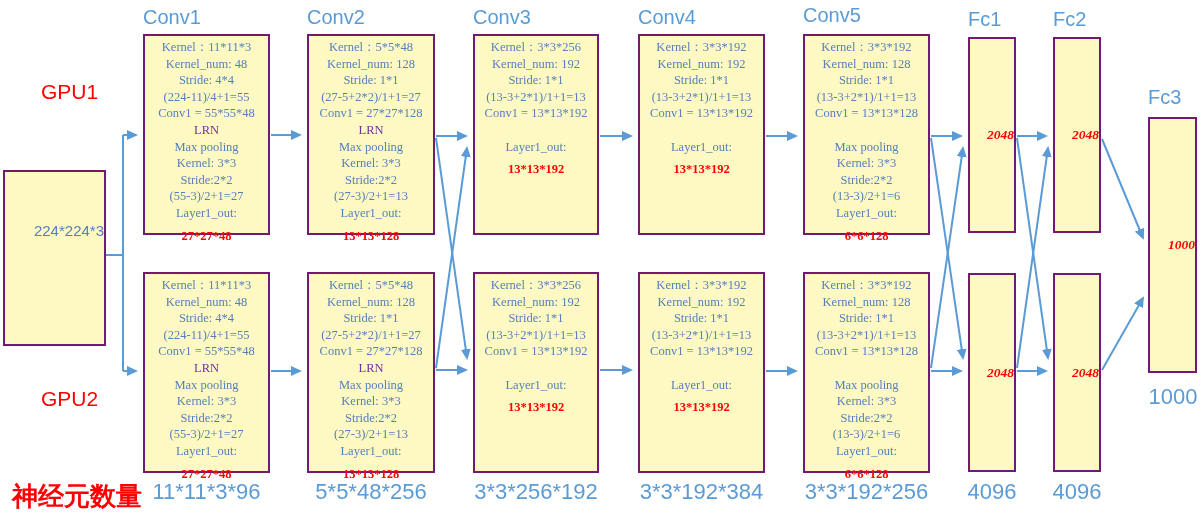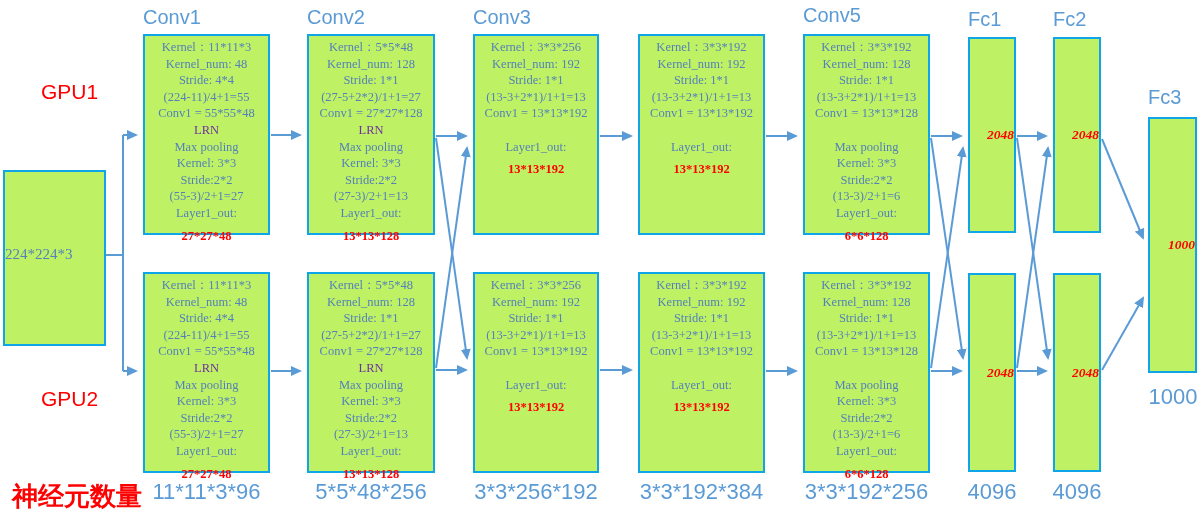--- a/index.html
+++ b/index.html
@@ -70,6 +70,7 @@
   <div class="title" style="left:143px;top:6px;width:127px">Conv1</div>
   <div class="title" style="left:307px;top:6px;width:128px">Conv2</div>
   <div class="title" style="left:473px;top:6px;width:126px">Conv3</div>
+  <div class="title" style="left:638px;top:6px;width:127px">Conv4</div>
   <div class="title" style="left:803px;top:4px;width:127px">Conv5</div>
   <div class="title" style="left:968px;top:8px;width:48px">Fc1</div>
   <div class="title" style="left:1053px;top:8px;width:48px">Fc2</div>

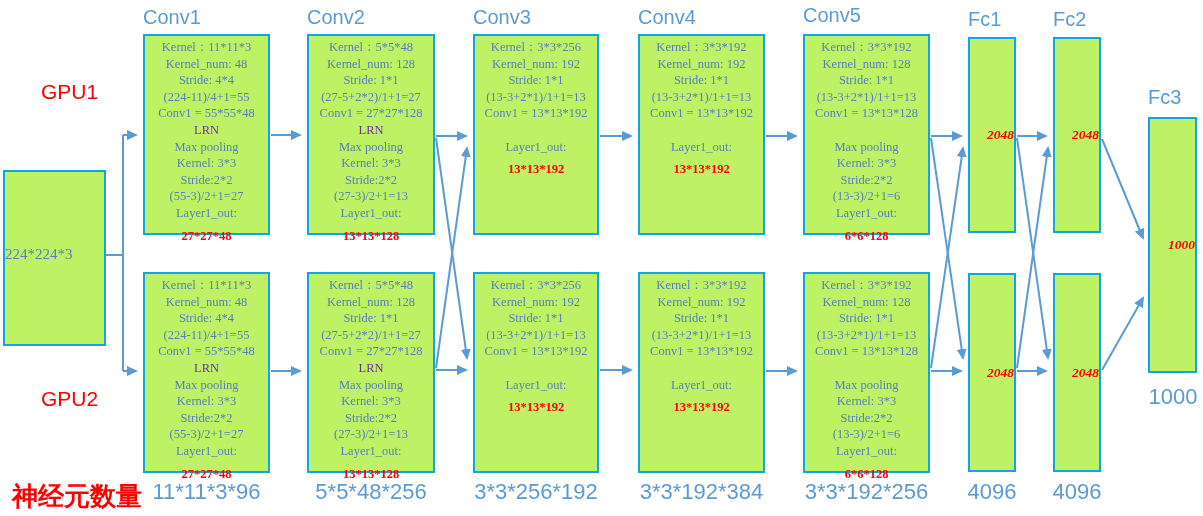--- a/index.html
+++ b/index.html
@@ -6,7 +6,7 @@
   .canvas{position:relative;width:1203px;height:516px;background:#ffffff;overflow:hidden;
           font-family:"Liberation Sans",sans-serif;}
   .arrows{position:absolute;left:0;top:0;width:1203px;height:516px;pointer-events:none;}
-  .box{position:absolute;box-sizing:border-box;border:2px solid #0ea5e9;background:#bef264;}
+  .box{position:absolute;box-sizing:border-box;border:2px solid #701a75;background:#fef9c3;}
   .spec{font-family:"Liberation Serif",serif;font-size:12.5px;line-height:16.6px;
         color:#5580BA;text-align:center;padding-top:3px;}
   .pad-mid{}

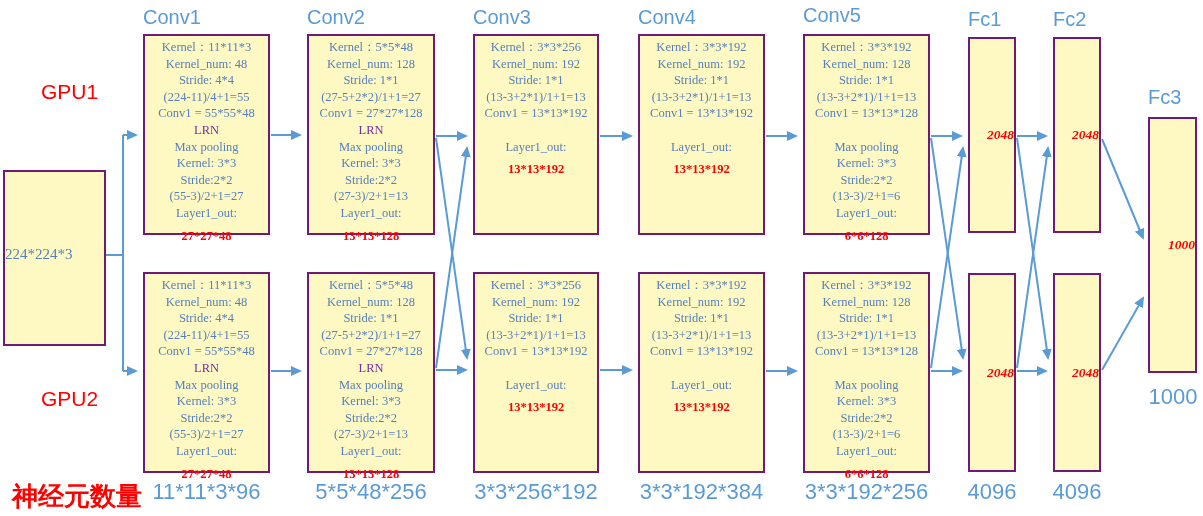--- a/index.html
+++ b/index.html
@@ -18,8 +18,8 @@
   .blabel{position:absolute;font-size:22px;color:#5B9BD5;text-align:center;}
   .fcbox{display:flex;align-items:center;justify-content:flex-end;font-style:italic;}
   .fcval{font-family:"Liberation Serif",serif;font-size:13.5px;font-weight:bold;color:#FF0000;}
-  .input-label{font-family:Liberation Serif, serif;font-size:15px;color:#5580BA;
-               text-align:left;padding-top:74px;}
+  .input-label{font-family:Liberation Sans, sans-serif;font-size:15px;color:#5580BA;
+               text-align:right;padding-top:50px;}
 </style>
 </head>
 <body>

